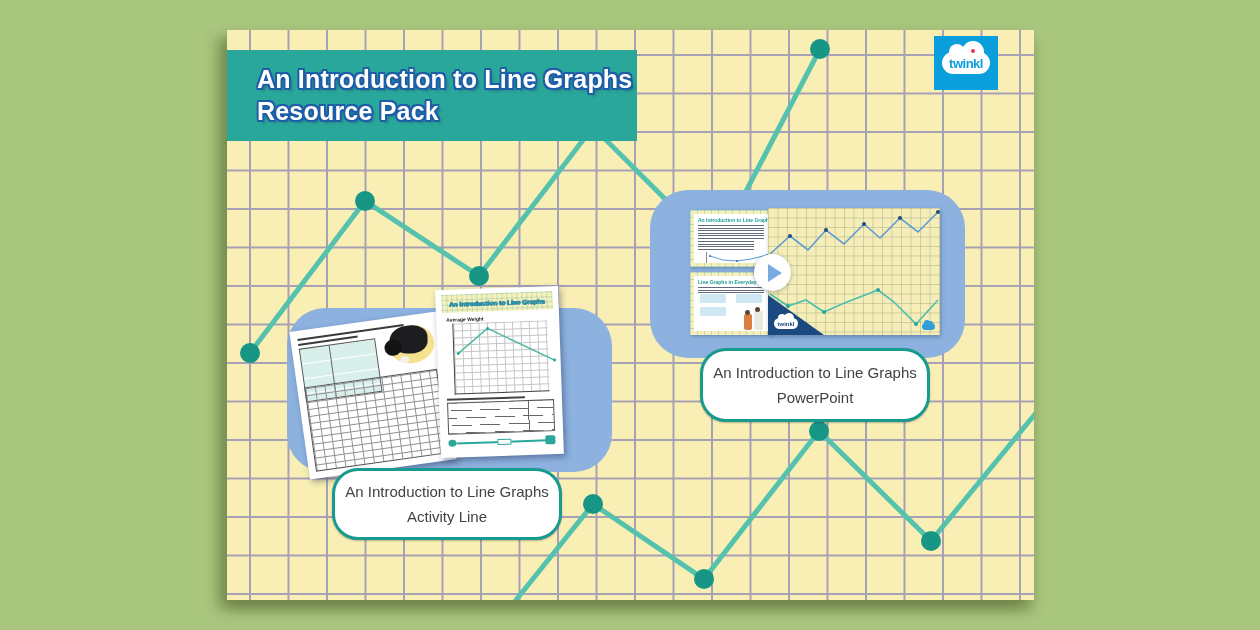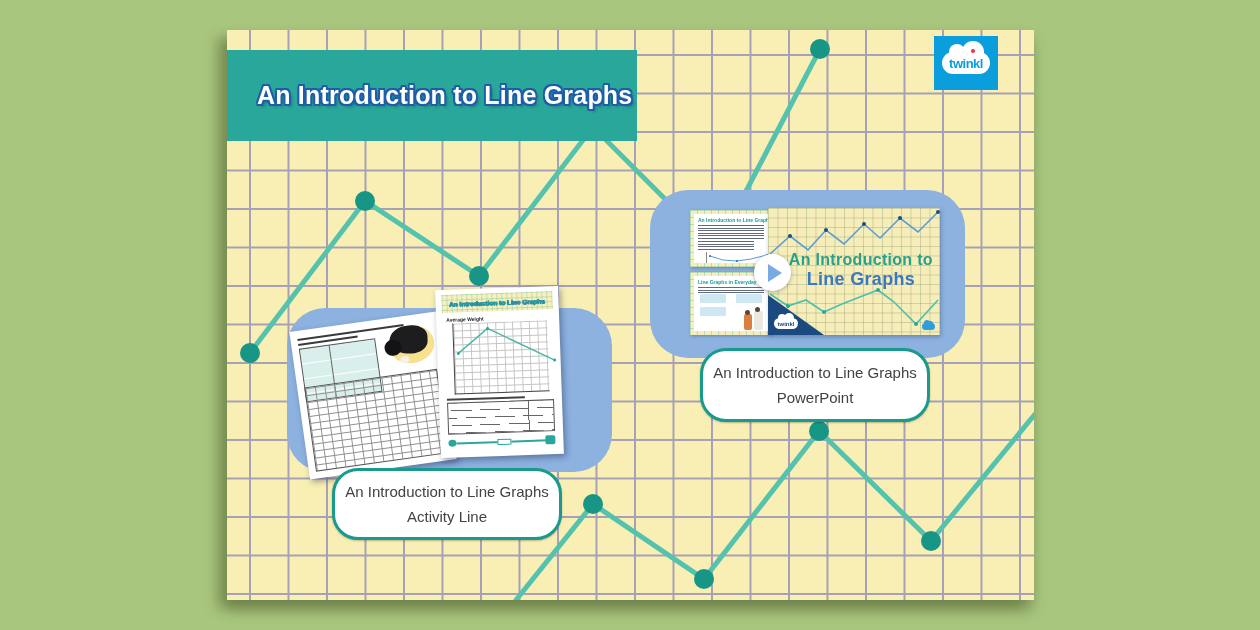--- a/index.html
+++ b/index.html
@@ -169,6 +169,7 @@
 
 <div class="banner">
   <span class="t">An Introduction to Line Graphs</span>
+  <span class="t">Resource Pack</span>
 </div>
 
 <div class="logo">

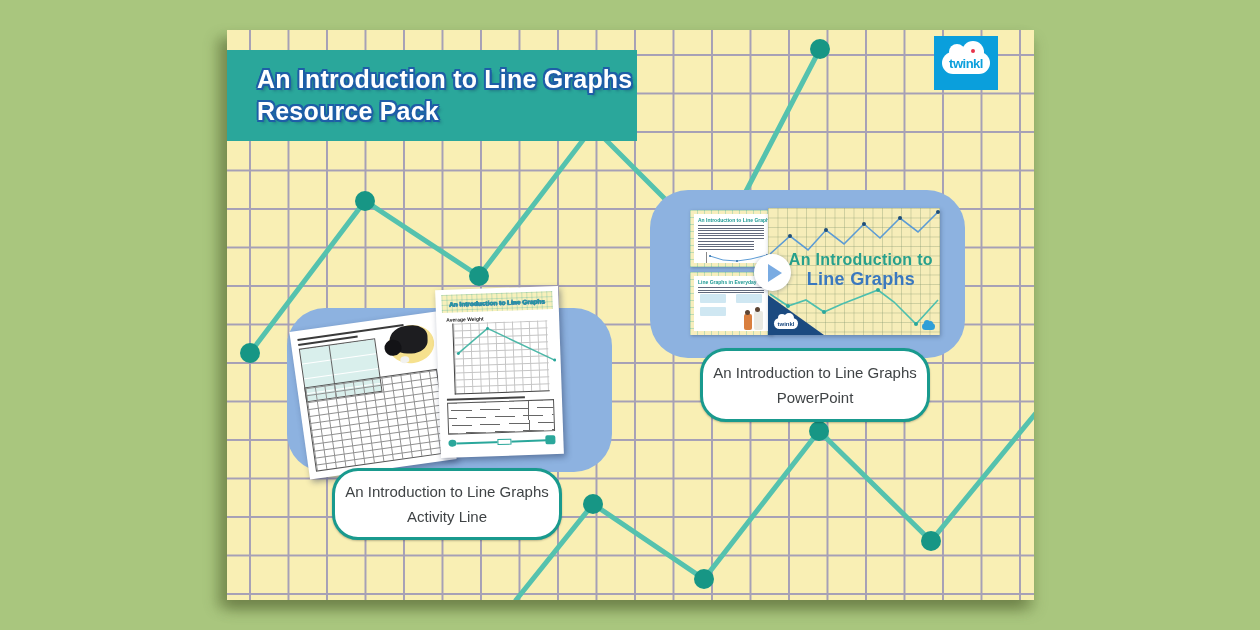--- a/index.html
+++ b/index.html
@@ -233,10 +233,6 @@
         <circle cx="148" cy="116" r="2"></circle>
     </g>
   </svg>
-  <div class="slide-title">
-    <span class="l1">An Introduction to</span>
-    <span class="l2">Line Graphs</span>
-  </div>
   <div class="corner-tri">
     <div class="mini-cloud">
       <span>twinkl</span>

